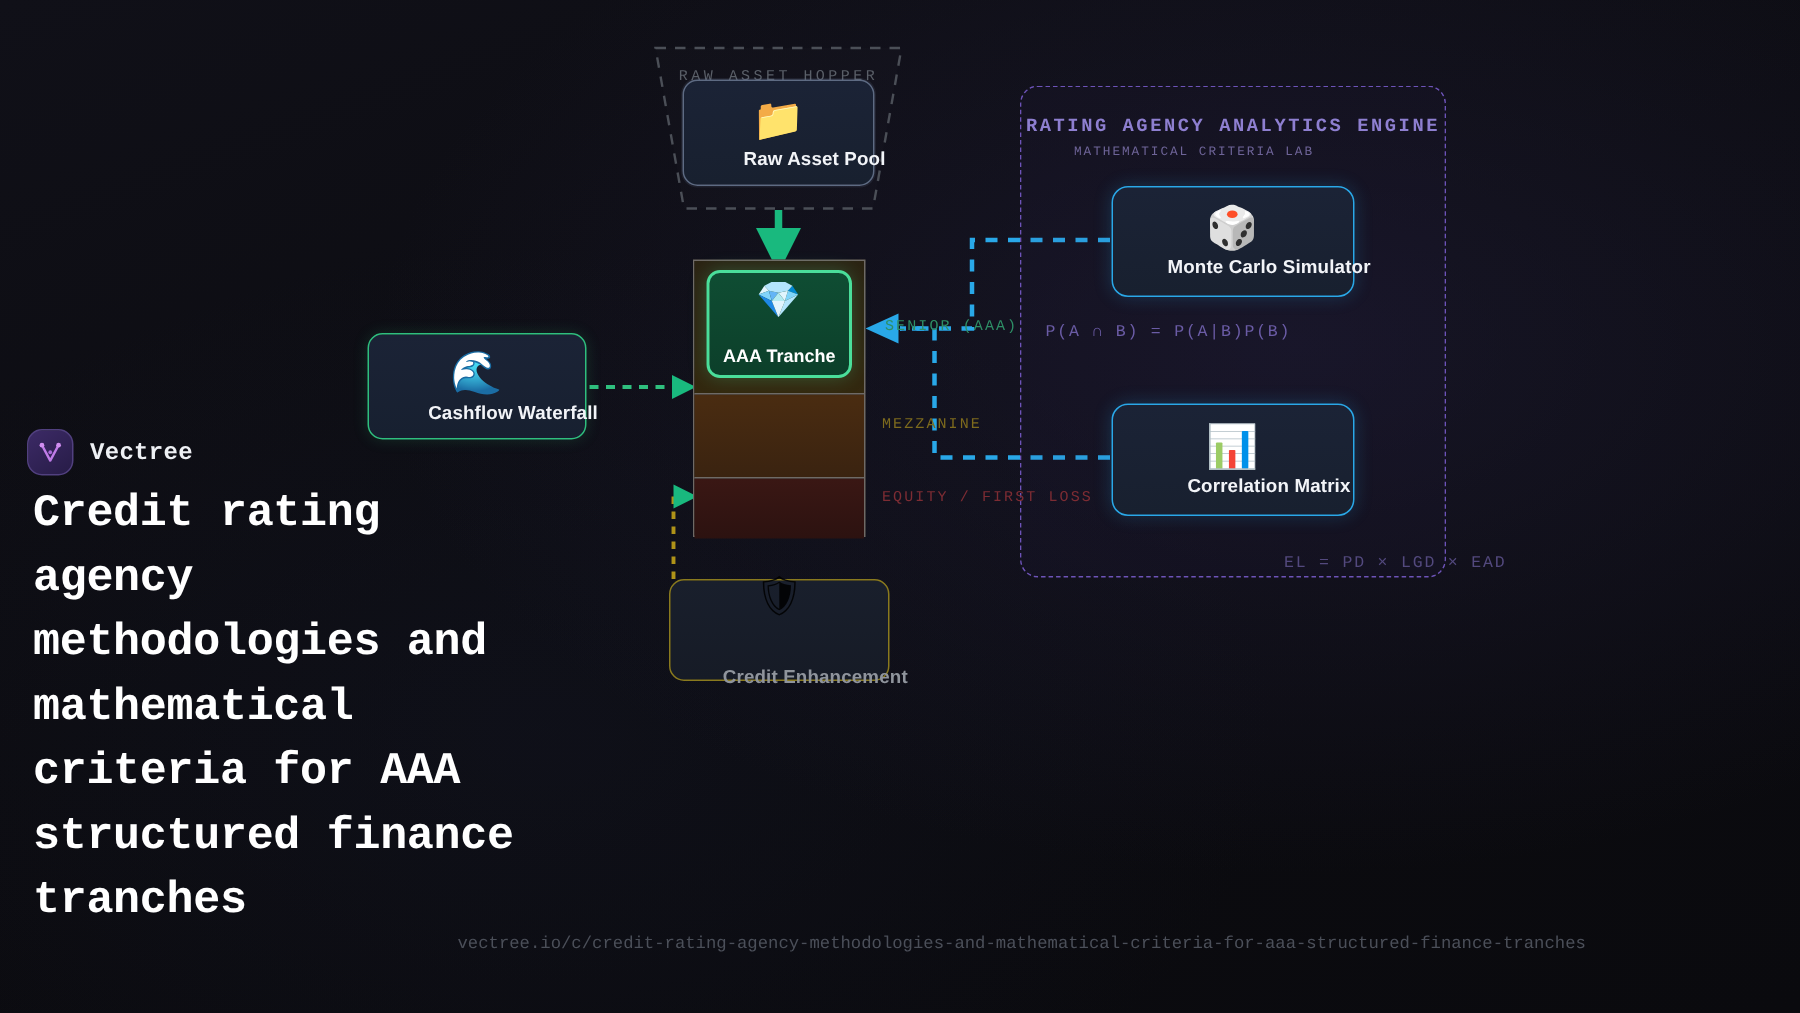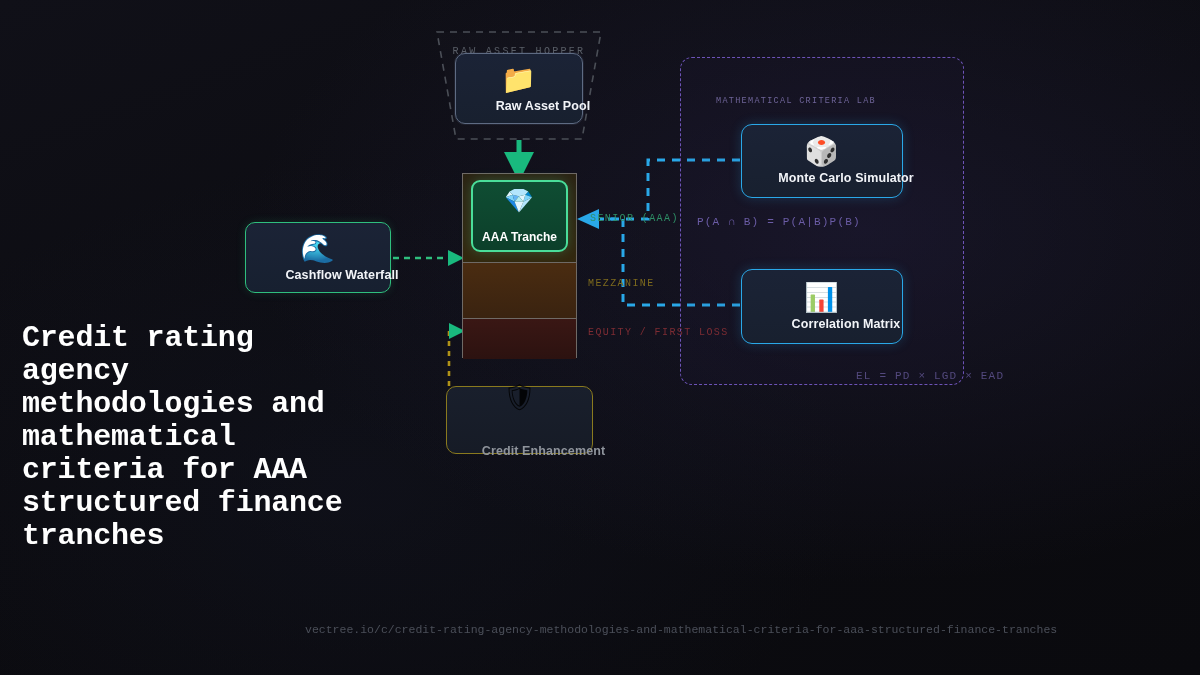--- a/index.html
+++ b/index.html
@@ -178,6 +178,7 @@
     <div class="abs hopper-label">RAW ASSET HOPPER</div>
 
     <div class="abs panel"></div>
+    <div class="abs panel-title">RATING AGENCY ANALYTICS ENGINE</div>
     <div class="abs panel-sub">MATHEMATICAL CRITERIA LAB</div>
 
     <div class="abs stack">

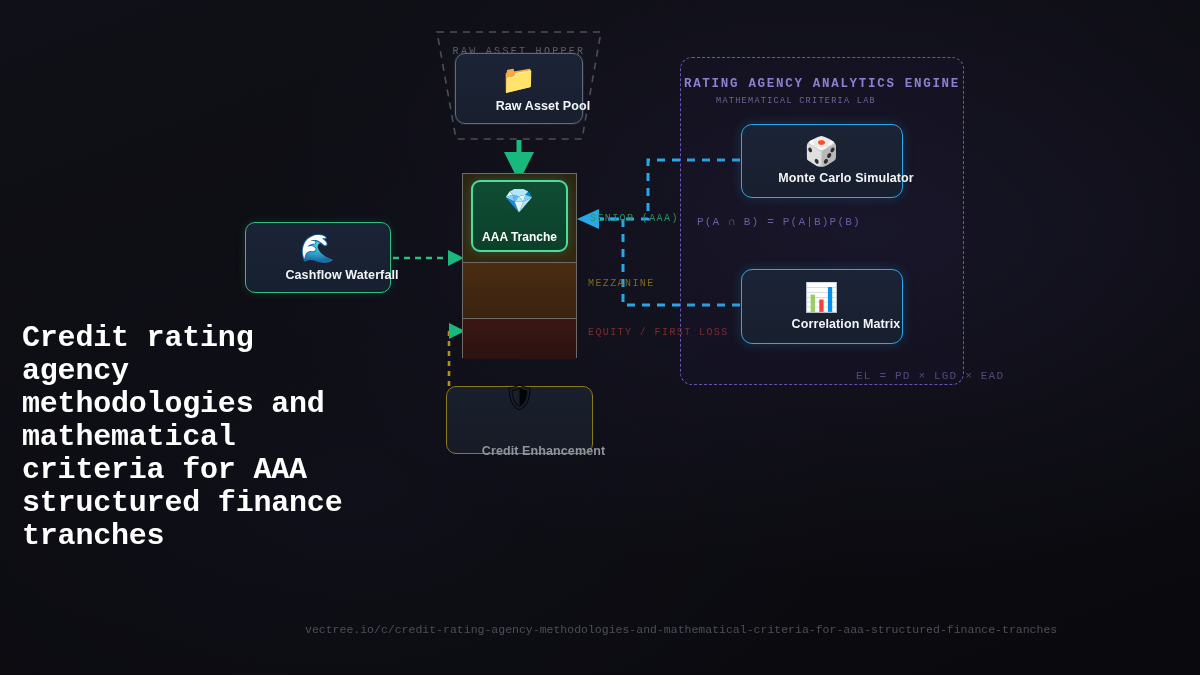--- a/index.html
+++ b/index.html
@@ -225,6 +225,17 @@
     <div class="abs formula f-el">EL = PD × LGD × EAD</div>
   </div>
 
+  <div class="abs brandrow">
+    <span class="logo">
+      <svg width="19" height="19" viewBox="0 0 24 24" aria-hidden="true">
+        <path d="M5 6 L12 19 L19 6" fill="none" stroke="#c07ce8" stroke-width="2" stroke-linecap="round" stroke-linejoin="round"></path>
+        <circle cx="5" cy="6" r="2" fill="#d08ef0"></circle>
+        <circle cx="19" cy="6" r="2" fill="#d08ef0"></circle>
+        <circle cx="12" cy="12" r="1.6" fill="#a96ad8"></circle>
+      </svg>
+    </span>
+    <span class="brandname">Vectree</span>
+  </div>
 
   <div class="abs headline">Credit rating agency methodologies and mathematical criteria for AAA structured finance tranches</div>
 

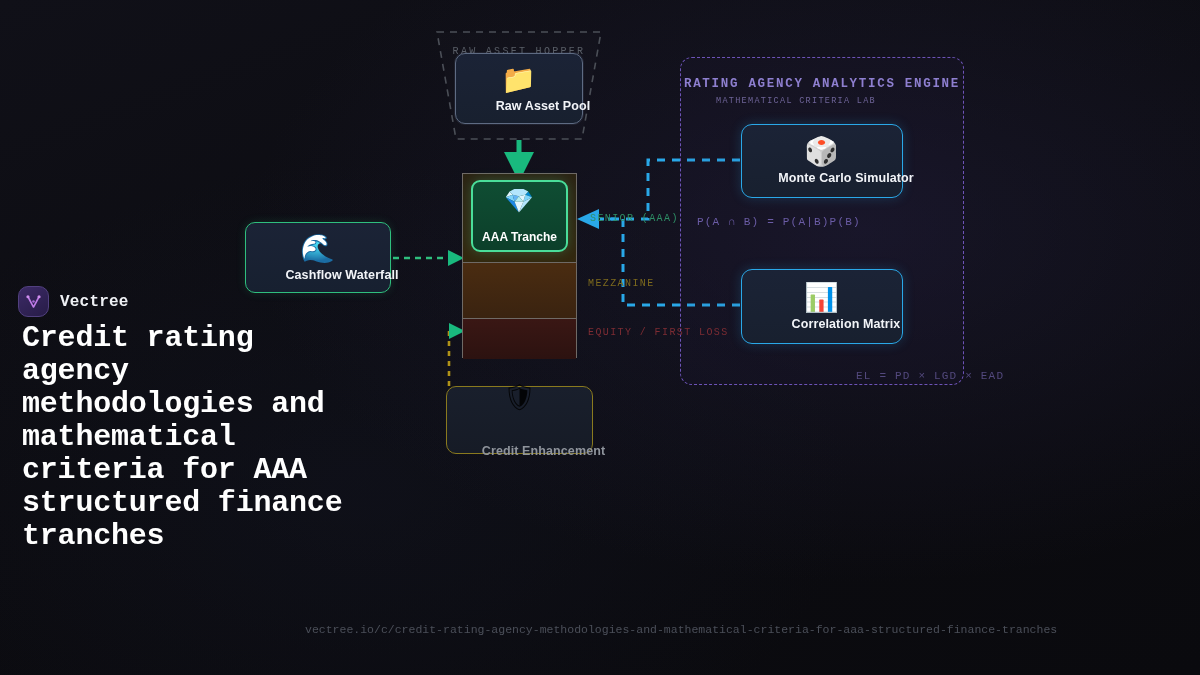--- a/index.html
+++ b/index.html
@@ -140,7 +140,7 @@
   .headline {
     left:22px; top:322px; width:330px;
     font-family:"Liberation Mono", monospace;
-    font-weight:bold; font-size:30px; line-height:33px;
+    font-weight:bold; font-size:30px; line-height:43px;
     color:#ffffff; letter-spacing:-0.2px;
   }
   .urlbar {

